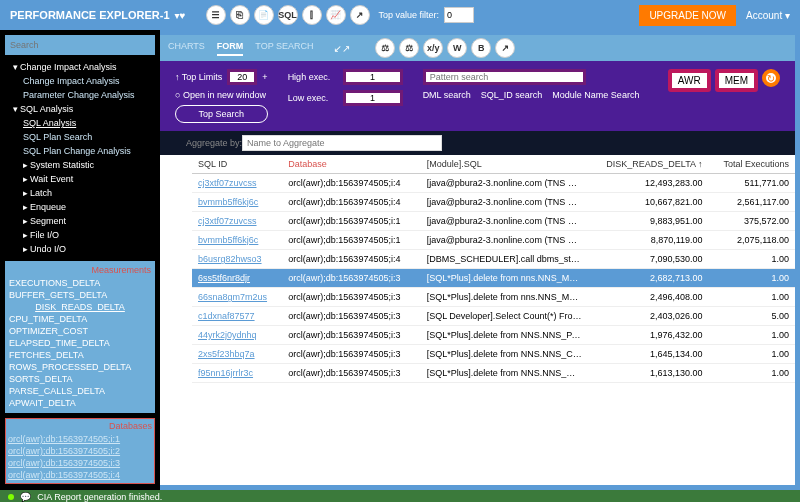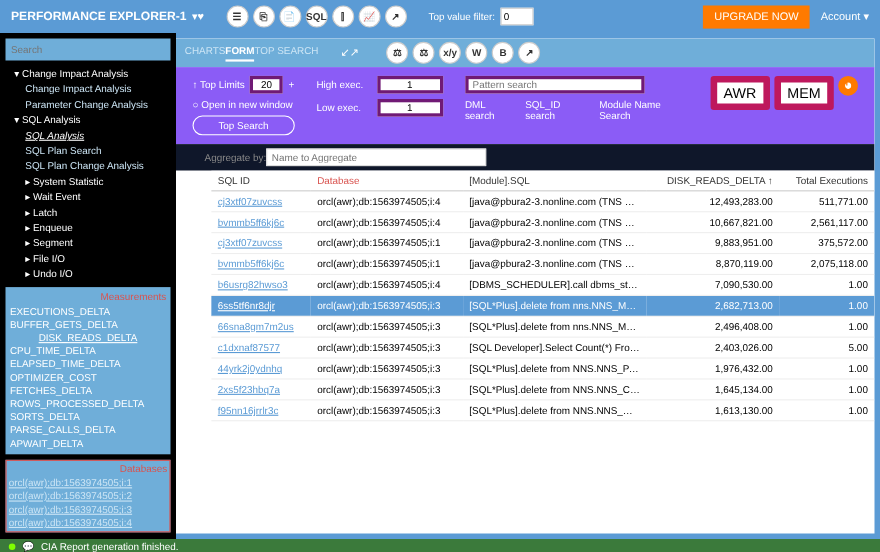--- a/index.html
+++ b/index.html
@@ -9,7 +9,7 @@
 .caret { color: white; font-size: 10px; }
 .toolbar-icons { display: flex; gap: 4px; margin-left: 20px; }
 .circ-btn { width: 20px; height: 20px; border-radius: 50%; background: white; border: 1px solid #ccc; display: flex; align-items: center; justify-content: center; font-size: 9px; font-weight: bold; cursor: pointer; color: #333; }
-.topfilter { color: white; font-size: 9px; margin-left: 20px; }
+.topfilter { color: white; font-size: 9px; margin-left: 9px; }
 .topfilter-input { width: 30px; height: 16px; margin-left: 5px; border: 1px solid #ccc; font-size: 9px; padding: 0 2px; }
 .upgrade { margin-left: auto; background: #ff7a00; color: white; padding: 5px 10px; font-size: 10px; border: none; cursor: pointer; }
 .account { color: white; margin-left: 10px; font-size: 10px; }

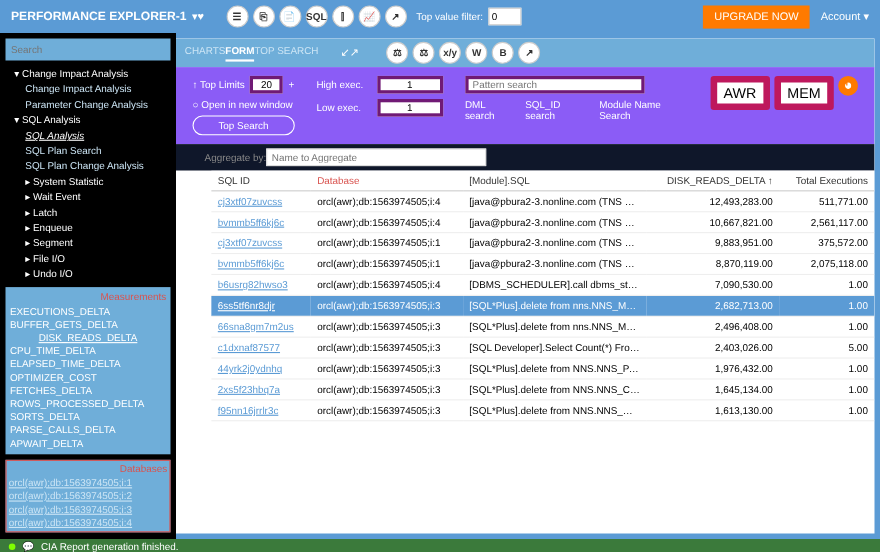--- a/index.html
+++ b/index.html
@@ -129,7 +129,7 @@
 
   <div class="content">
     <div class="tabs-row">
-      <div id="tabs" style="display:flex;gap:0">
+      <div id="tabs" style="display:flex;gap:12px">
           <span class="tab">CHARTS</span>
           <span class="tab active">FORM</span>
           <span class="tab">TOP SEARCH</span>

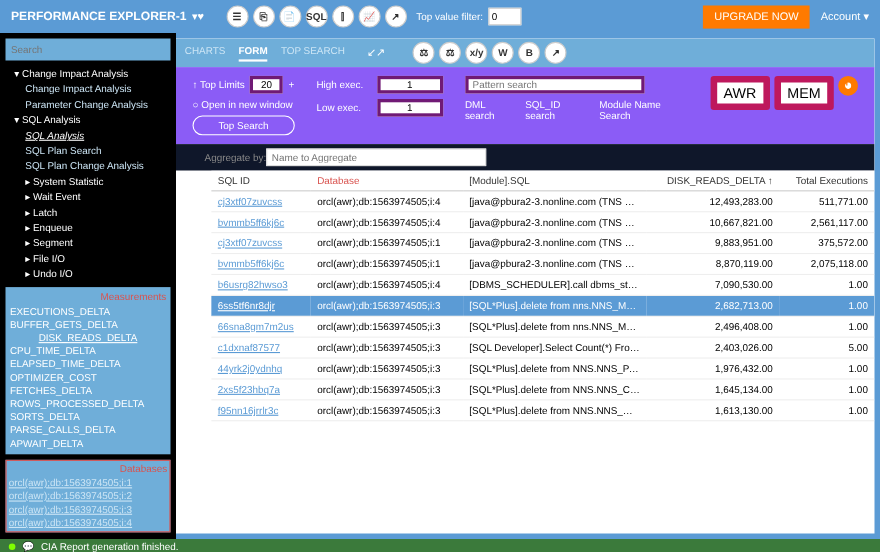--- a/index.html
+++ b/index.html
@@ -33,7 +33,7 @@
 .tab { color: #cce5f5; font-size: 9px; cursor: pointer; }
 .tab.active { color: white; font-weight: bold; border-bottom: 2px solid white; padding-bottom: 3px; }
 .tab-icons { display: flex; gap: 4px; margin-left: 15px; }
-.form-area { background: #8b5cf6; padding: 8px 15px; display: flex; gap: 20px; align-items: flex-start; }
+.form-area { background: #4c1d95; padding: 8px 15px; display: flex; gap: 20px; align-items: flex-start; }
 .form-col { display: flex; flex-direction: column; gap: 5px; }
 .form-row { display: flex; align-items: center; gap: 5px; }
 .form-label { color: white; font-size: 9px; }

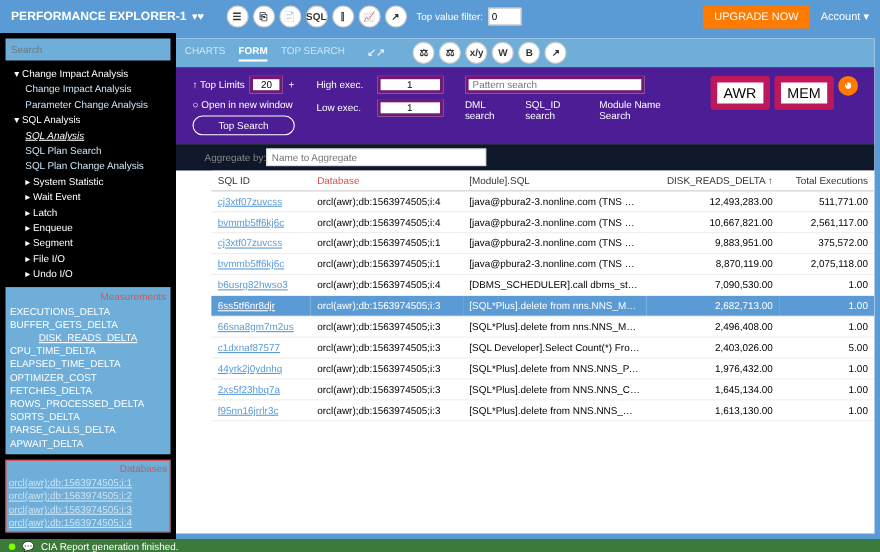--- a/index.html
+++ b/index.html
@@ -42,7 +42,7 @@
 .spinner { width: 30px; }
 .top-search-btn { background: transparent; border: 1px solid white; color: white; padding: 3px 15px; font-size: 9px; cursor: pointer; border-radius: 10px; }
 .pill-btns { display: flex; gap: 4px; margin-left: auto; }
-.pill { background: white; border: 6px solid #be185d; padding: 2px 6px; font-size: 13px; border-radius: 3px; cursor: pointer; }
+.pill { background: white; border: 4px solid #be185d; padding: 2px 6px; font-size: 10px; border-radius: 3px; cursor: pointer; }
 .pill.o { border-color: #ff7a00; color: #ff7a00; border-radius: 50%; width: 18px; height: 18px; padding: 0; display: flex; align-items: center; justify-content: center; }
 .agg-row { background: #0f172a; padding: 4px 26px; font-size: 9px; color: #888; display: flex; align-items: center; }
 .agg-input { flex: 0 0 200px; height: 16px; border: 1px solid #ddd; font-size: 9px; padding: 0 4px; color: #aaa; }

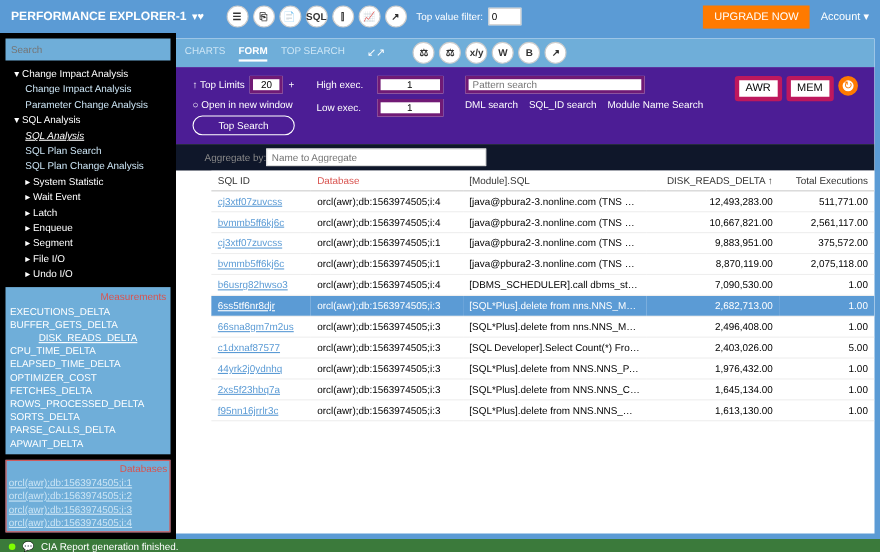--- a/index.html
+++ b/index.html
@@ -19,7 +19,7 @@
 .tree { color: white; font-size: 9px; line-height: 14px; }
 .tree-item { padding-left: 8px; cursor: pointer; white-space: nowrap; overflow: hidden; text-overflow: ellipsis; }
 .tree-item.sub { padding-left: 18px; }
-.tree-item.active { color: #fff; text-decoration: underline; font-style: italic; }
+.tree-item.active { color: #fff; text-decoration: underline; }
 .tree-item.link { color: #cce5f5; }
 .panel { background: #6faed9; margin-top: 5px; padding: 4px; }
 .panel-title { color: #d9534f; font-size: 9px; margin-bottom: 2px; text-align: right; }

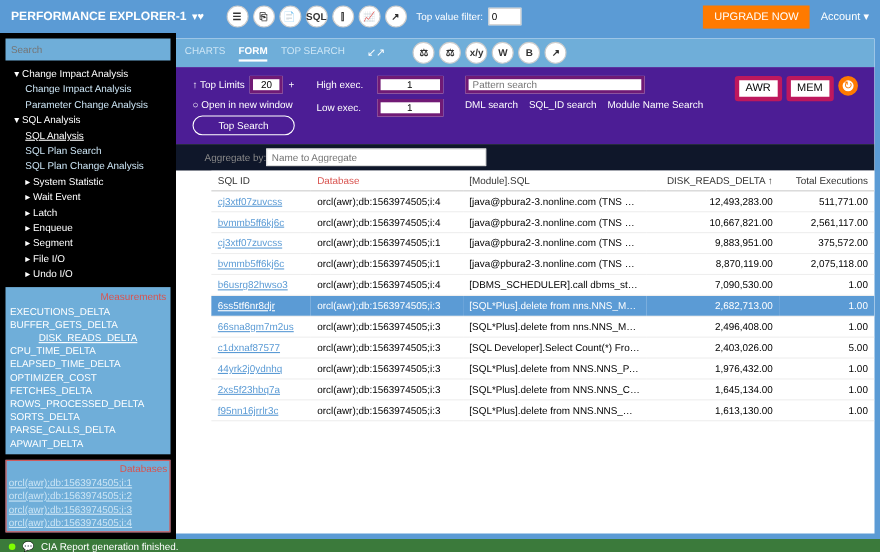--- a/index.html
+++ b/index.html
@@ -107,8 +107,8 @@
           <div>BUFFER_GETS_DELTA</div>
           <div class="sel">DISK_READS_DELTA</div>
           <div>CPU_TIME_DELTA</div>
+          <div>OPTIMIZER_COST</div>
           <div>ELAPSED_TIME_DELTA</div>
-          <div>OPTIMIZER_COST</div>
           <div>FETCHES_DELTA</div>
           <div>ROWS_PROCESSED_DELTA</div>
           <div>SORTS_DELTA</div>

